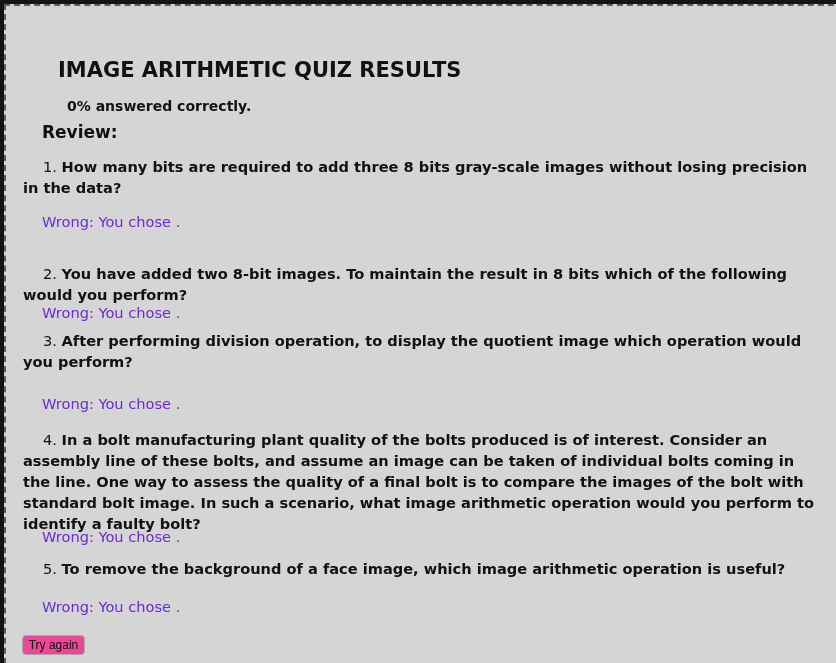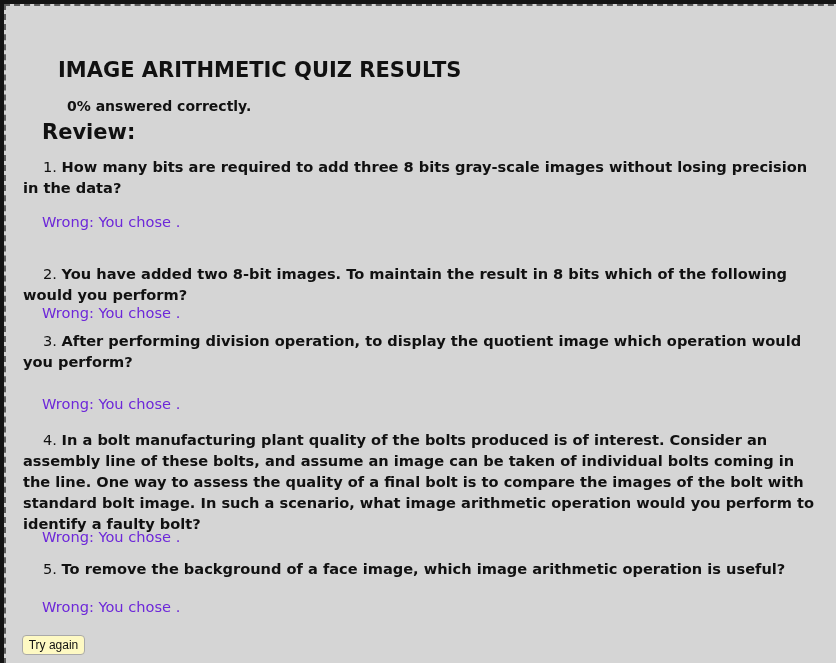--- a/index.html
+++ b/index.html
@@ -58,7 +58,7 @@
     left: 21px;
     top: 112px;
     margin: 0;
-    font-size: 21px;
+    font-size: 17px;
     font-weight: bold;
     line-height: 28px;
   }

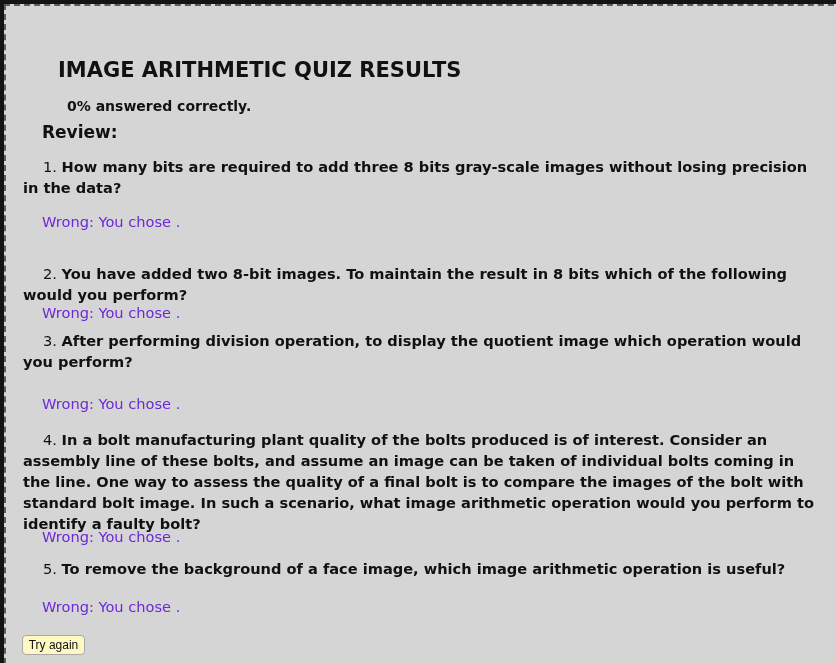--- a/index.html
+++ b/index.html
@@ -93,7 +93,7 @@
     height: 20px;
     width: 63px;
     padding: 0;
-    background: #fef9c3;
+    background: #ec4899;
     border: 1px solid #a9a9a9;
     border-radius: 4px;
     font-family: "Liberation Sans", sans-serif;

